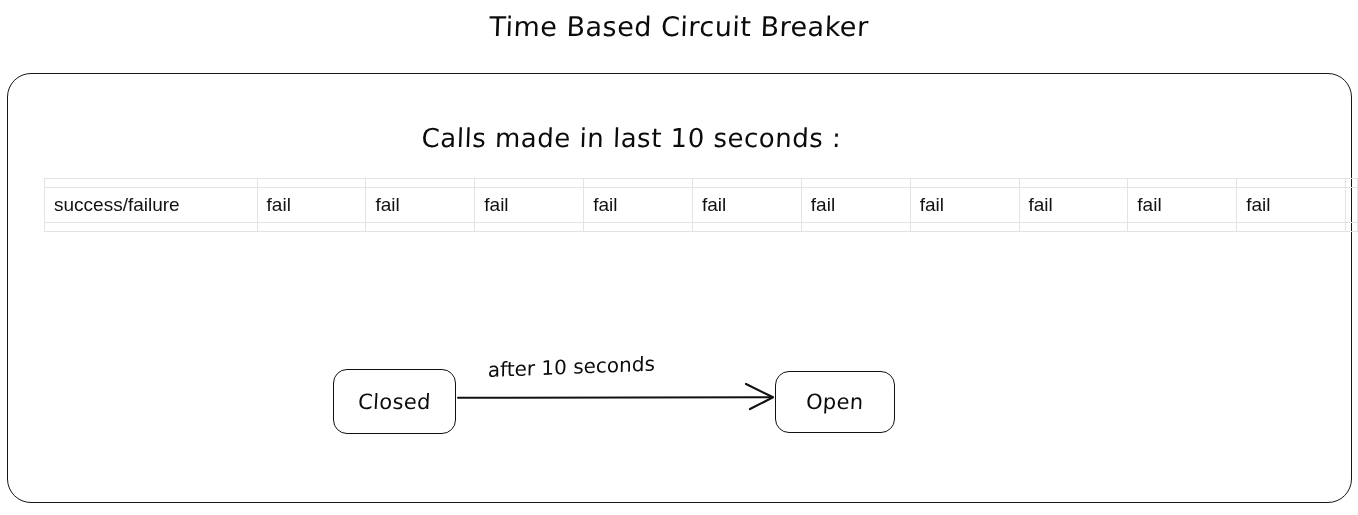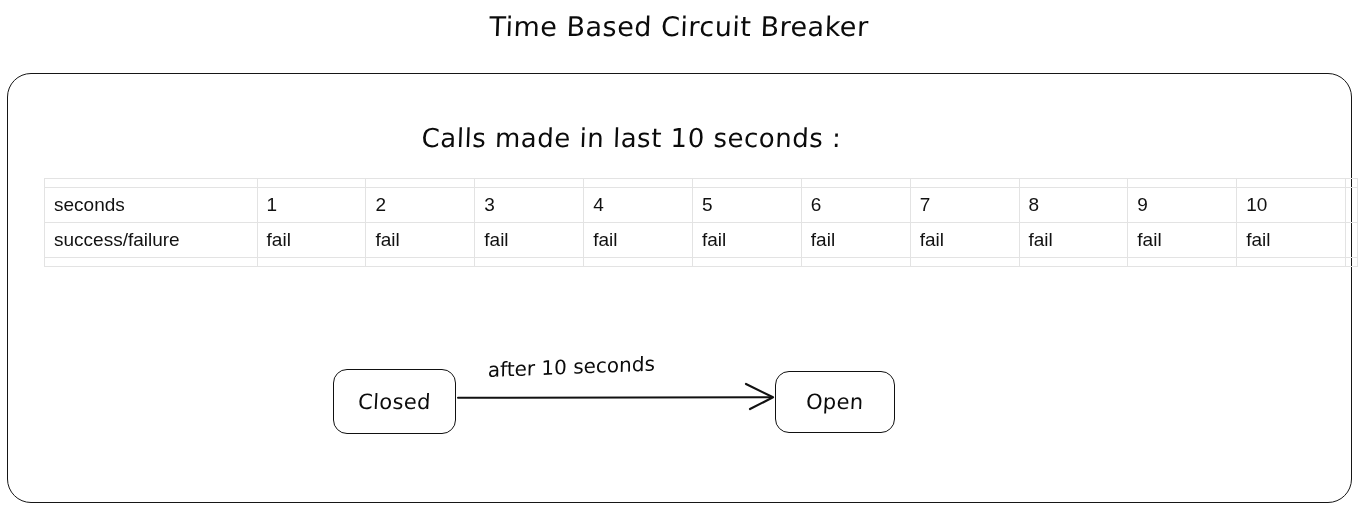--- a/index.html
+++ b/index.html
@@ -178,20 +178,6 @@
         <td class="tail-col"></td>
       </tr>
 
-      <tr>
-        <td class="label-col">seconds</td>
-        <td class="data-col">1</td>
-        <td class="data-col">2</td>
-        <td class="data-col">3</td>
-        <td class="data-col">4</td>
-        <td class="data-col">5</td>
-        <td class="data-col">6</td>
-        <td class="data-col">7</td>
-        <td class="data-col">8</td>
-        <td class="data-col">9</td>
-        <td class="data-col">10</td>
-        <td class="tail-col"></td>
-      </tr>
 
       <tr>
         <td class="label-col">success/failure</td>

